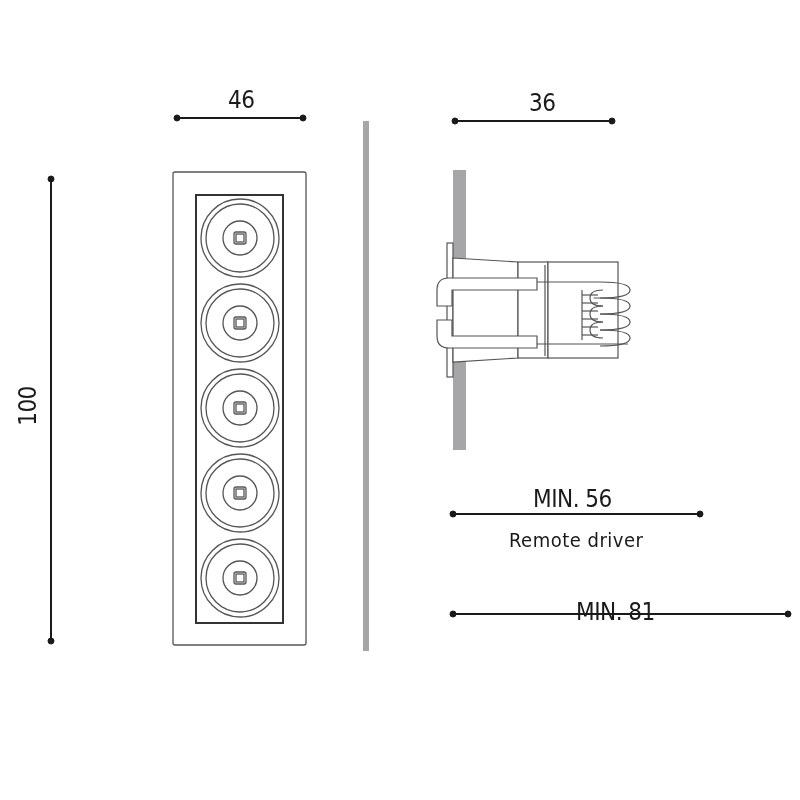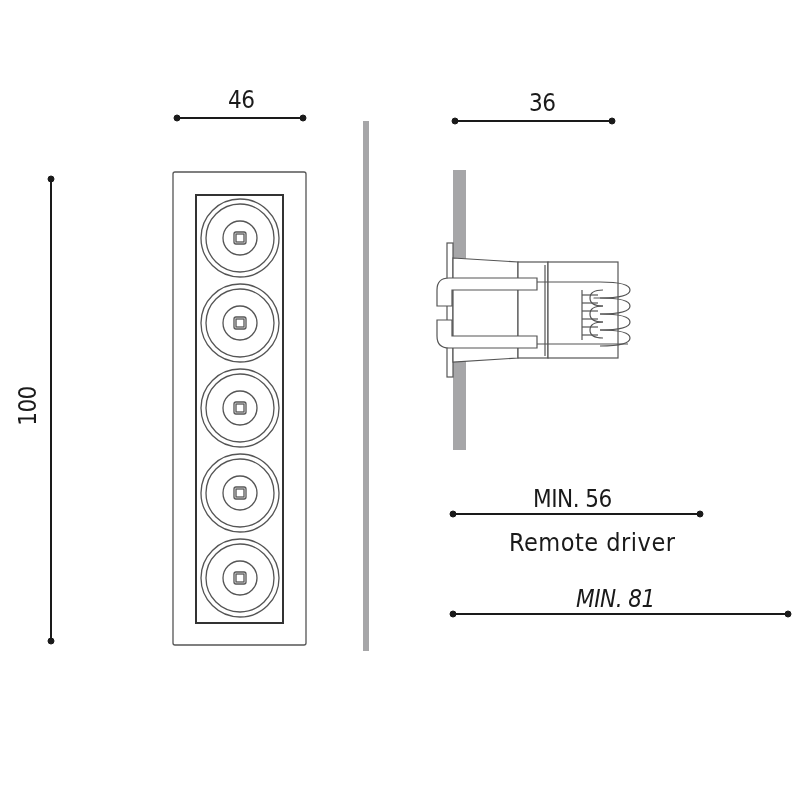--- a/index.html
+++ b/index.html
@@ -7,7 +7,7 @@
     svg { position: absolute; left: 0; top: 0; }
     .lbl { position: absolute; color: #1a1a1a; font-family: "DejaVu Sans Condensed", "DejaVu Sans", sans-serif; white-space: nowrap; }
     .dim { font-size: 24px; letter-spacing: -0.5px; }
-    .sub { font-size: 25px; letter-spacing: 0.5px; }
+    .sub { font-size: 20px; letter-spacing: 0.5px; }
   </style>
 </head>
 <body>

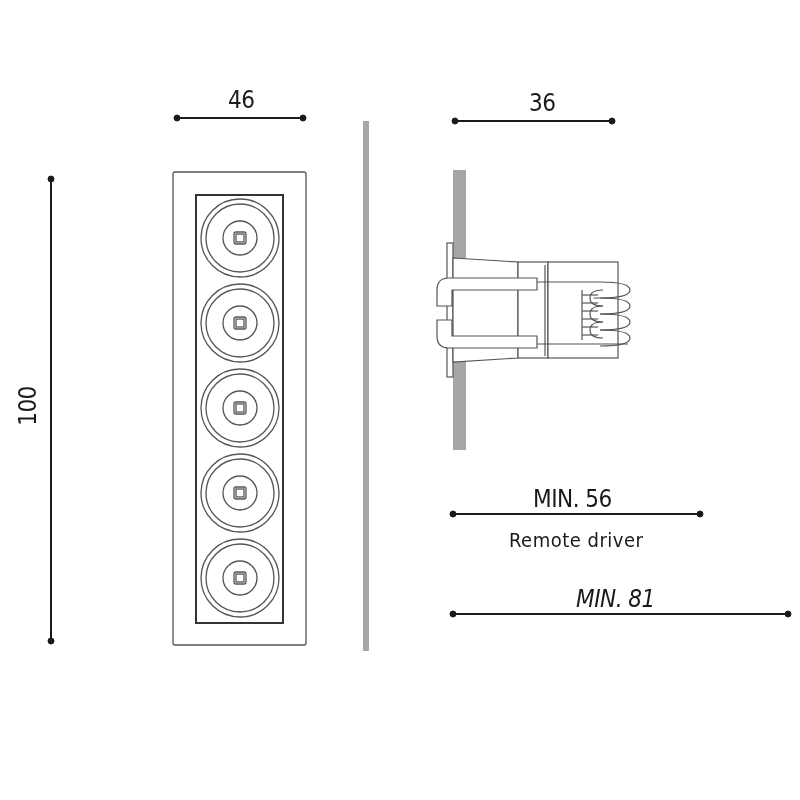--- a/index.html
+++ b/index.html
@@ -122,6 +122,6 @@
 <div class="lbl dim" style="left:8px; top:392px; transform: rotate(-90deg); transform-origin: center;">100</div>
 <div class="lbl dim" style="left:533px; top:485px;">MIN. 56</div>
 <div class="lbl sub" style="left:509px; top:528px;">Remote driver</div>
-<div class="lbl dim" style="left:576px; top:585px;font-style:italic;">MIN. 81</div>
+<div class="lbl dim" style="left:576px; top:598px;">MIN. 81</div>
 
 </body></html>

